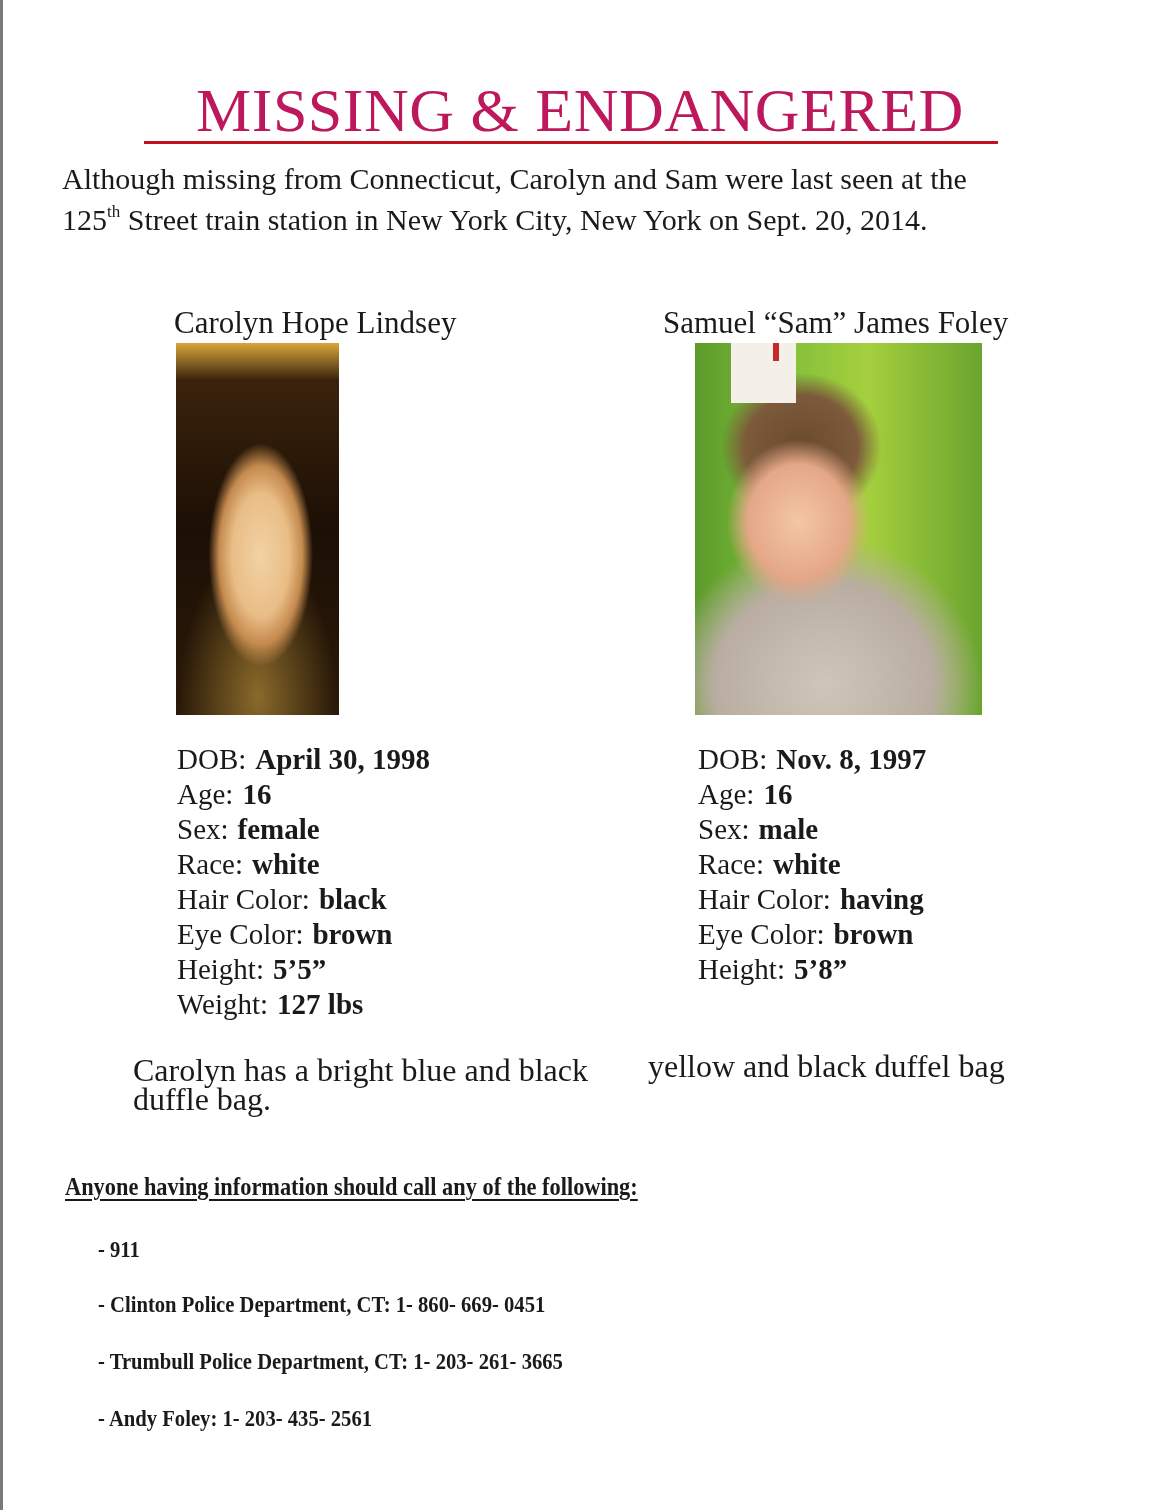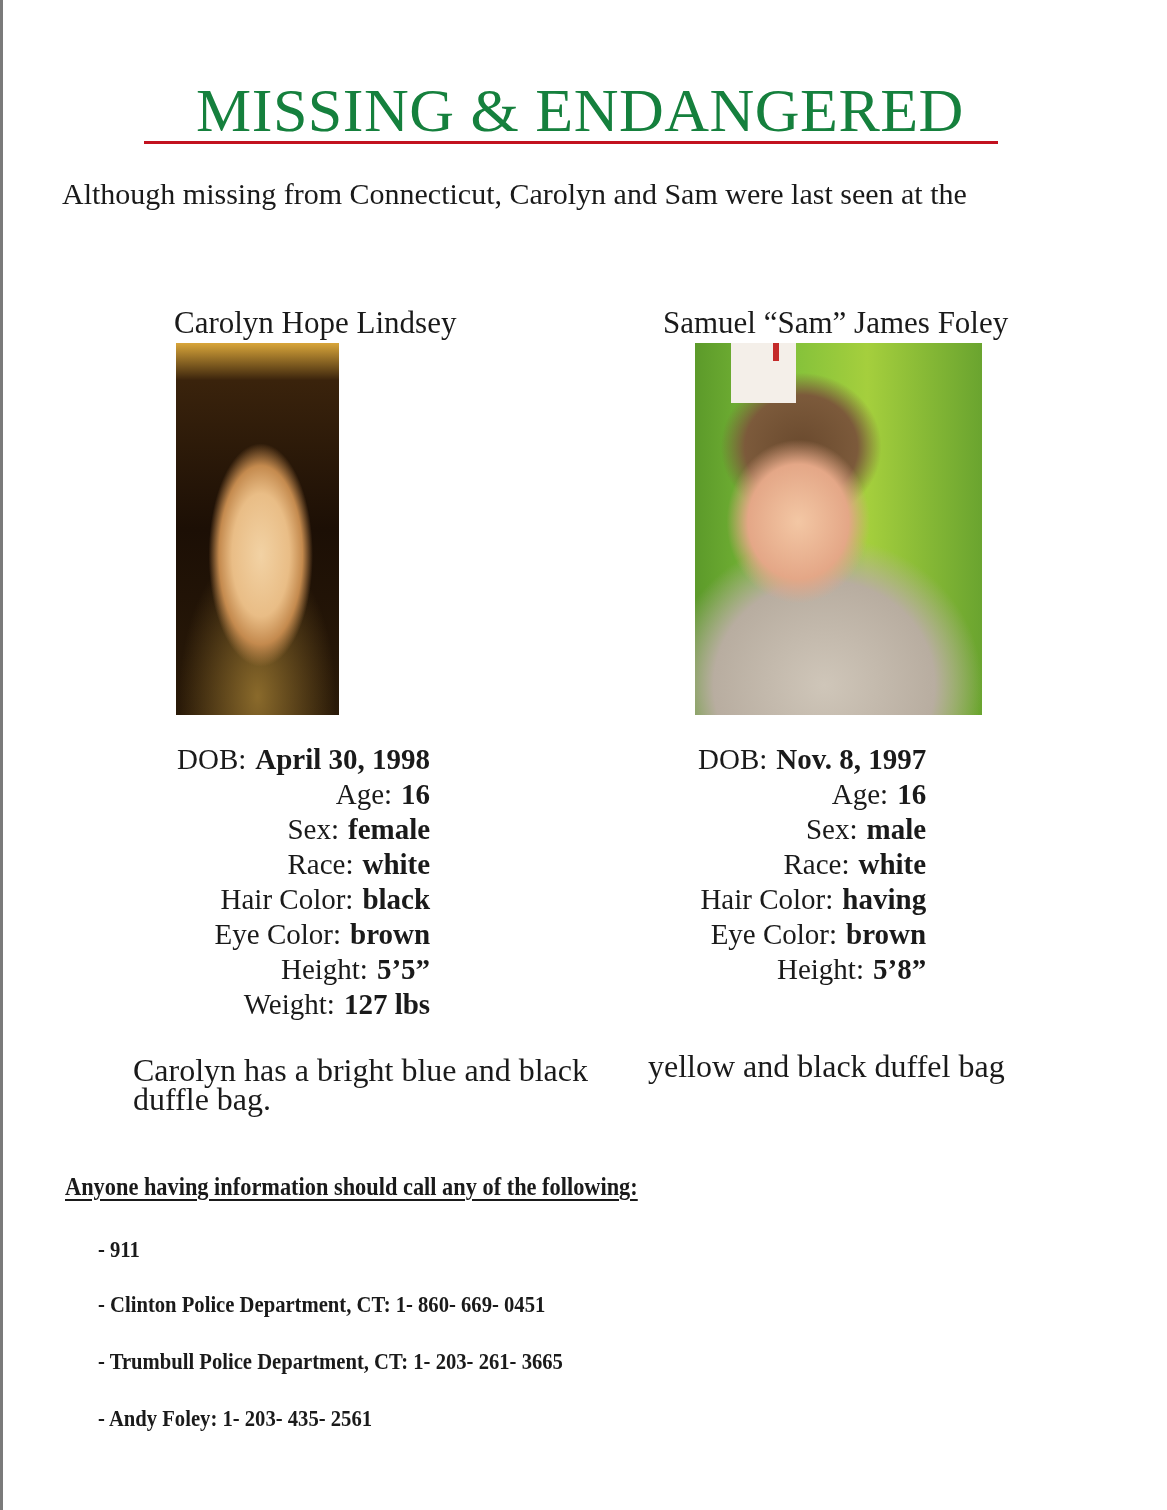--- a/index.html
+++ b/index.html
@@ -7,7 +7,7 @@
          font-family: "Liberation Serif", "DejaVu Serif", serif; color: #1a1a1a; }
   .edge-left { position: absolute; left: 0; top: 0; width: 3px; height: 1510px; background: #7a7a7a; }
   .title { position: absolute; left: 160px; top: 76px; width: 840px; text-align: center;
-           font-size: 62px; color: #15803d; letter-spacing: 0.5px; line-height: 1.1; }
+           font-size: 62px; color: #be185d; letter-spacing: 0.5px; line-height: 1.1; }
   .title-underline { position: absolute; left: 144px; top: 141px; width: 854px; height: 3px; background: #c2111f; }
   .intro { position: absolute; left: 62px; top: 173px; width: 1060px; font-size: 30px; line-height: 41px; font-family: Liberation Serif, serif; }
   .intro sup { font-size: 17px; vertical-align: 13px; line-height: 0; }

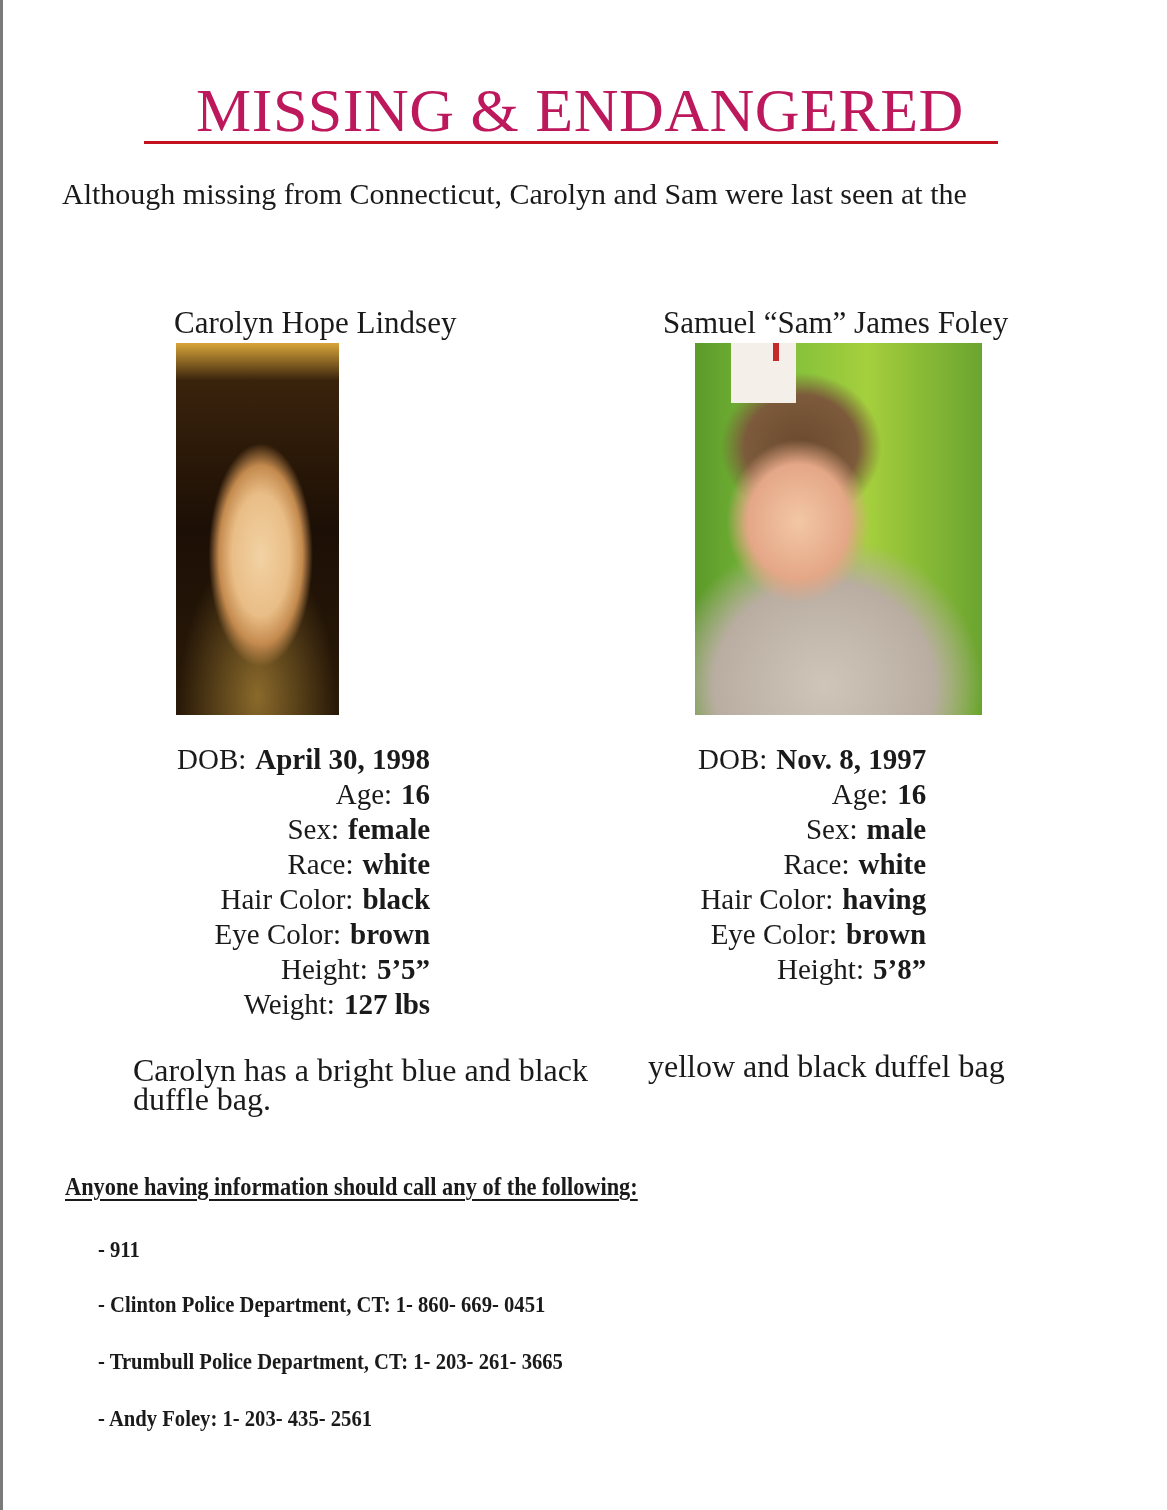--- a/index.html
+++ b/index.html
@@ -9,7 +9,7 @@
   .title { position: absolute; left: 160px; top: 76px; width: 840px; text-align: center;
            font-size: 62px; color: #be185d; letter-spacing: 0.5px; line-height: 1.1; }
   .title-underline { position: absolute; left: 144px; top: 141px; width: 854px; height: 3px; background: #c2111f; }
-  .intro { position: absolute; left: 62px; top: 173px; width: 1060px; font-size: 30px; line-height: 41px; font-family: Liberation Serif, serif; }
+  .intro { position: absolute; left: 62px; top: 158px; width: 1060px; font-size: 30px; line-height: 41px; font-family: Liberation Serif, serif; }
   .intro sup { font-size: 17px; vertical-align: 13px; line-height: 0; }
   .name { position: absolute; font-size: 31px; line-height: 36px; margin-left: 8px; }
   .photo { position: absolute; overflow: hidden; }

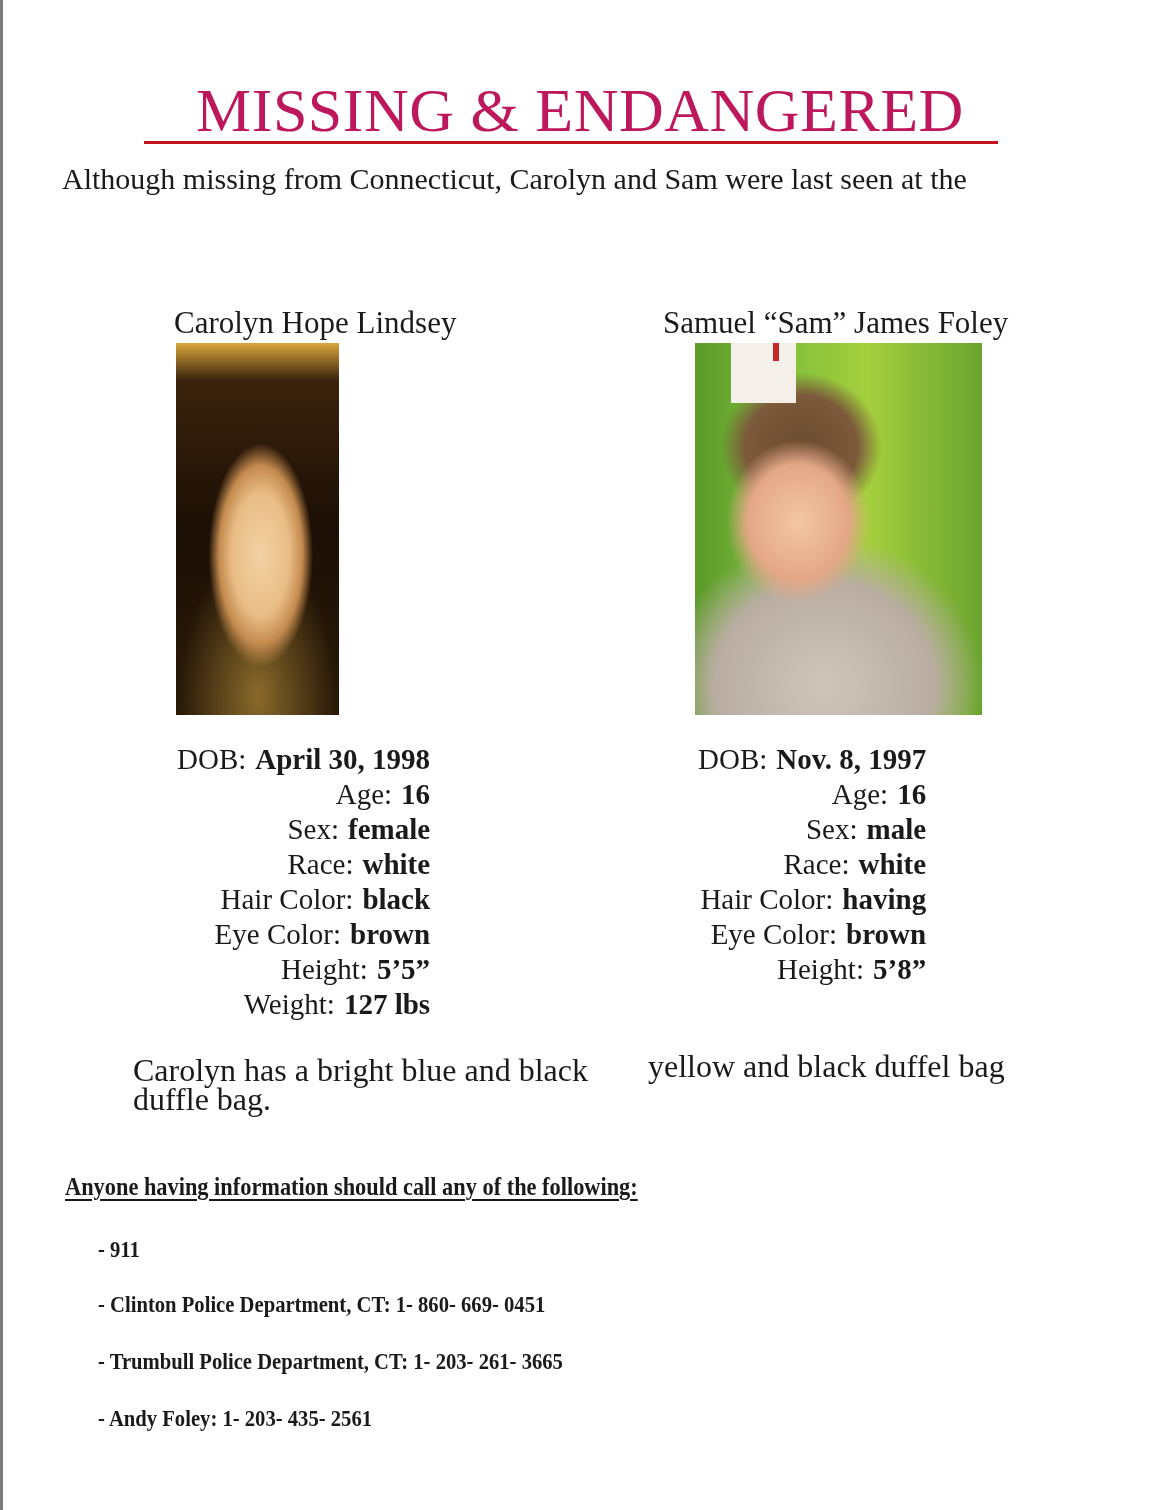--- a/index.html
+++ b/index.html
@@ -45,6 +45,7 @@
 
 <div class="intro">
   <div>Although missing from Connecticut, Carolyn and Sam were last seen at the</div>
+  <div><span>125</span><sup>th</sup><span> Street train station in New York City, New York on Sept. 20, 2014.</span></div>
 </div>
 
 <div class="name" style="left:166px; top:305px;">Carolyn Hope Lindsey</div>

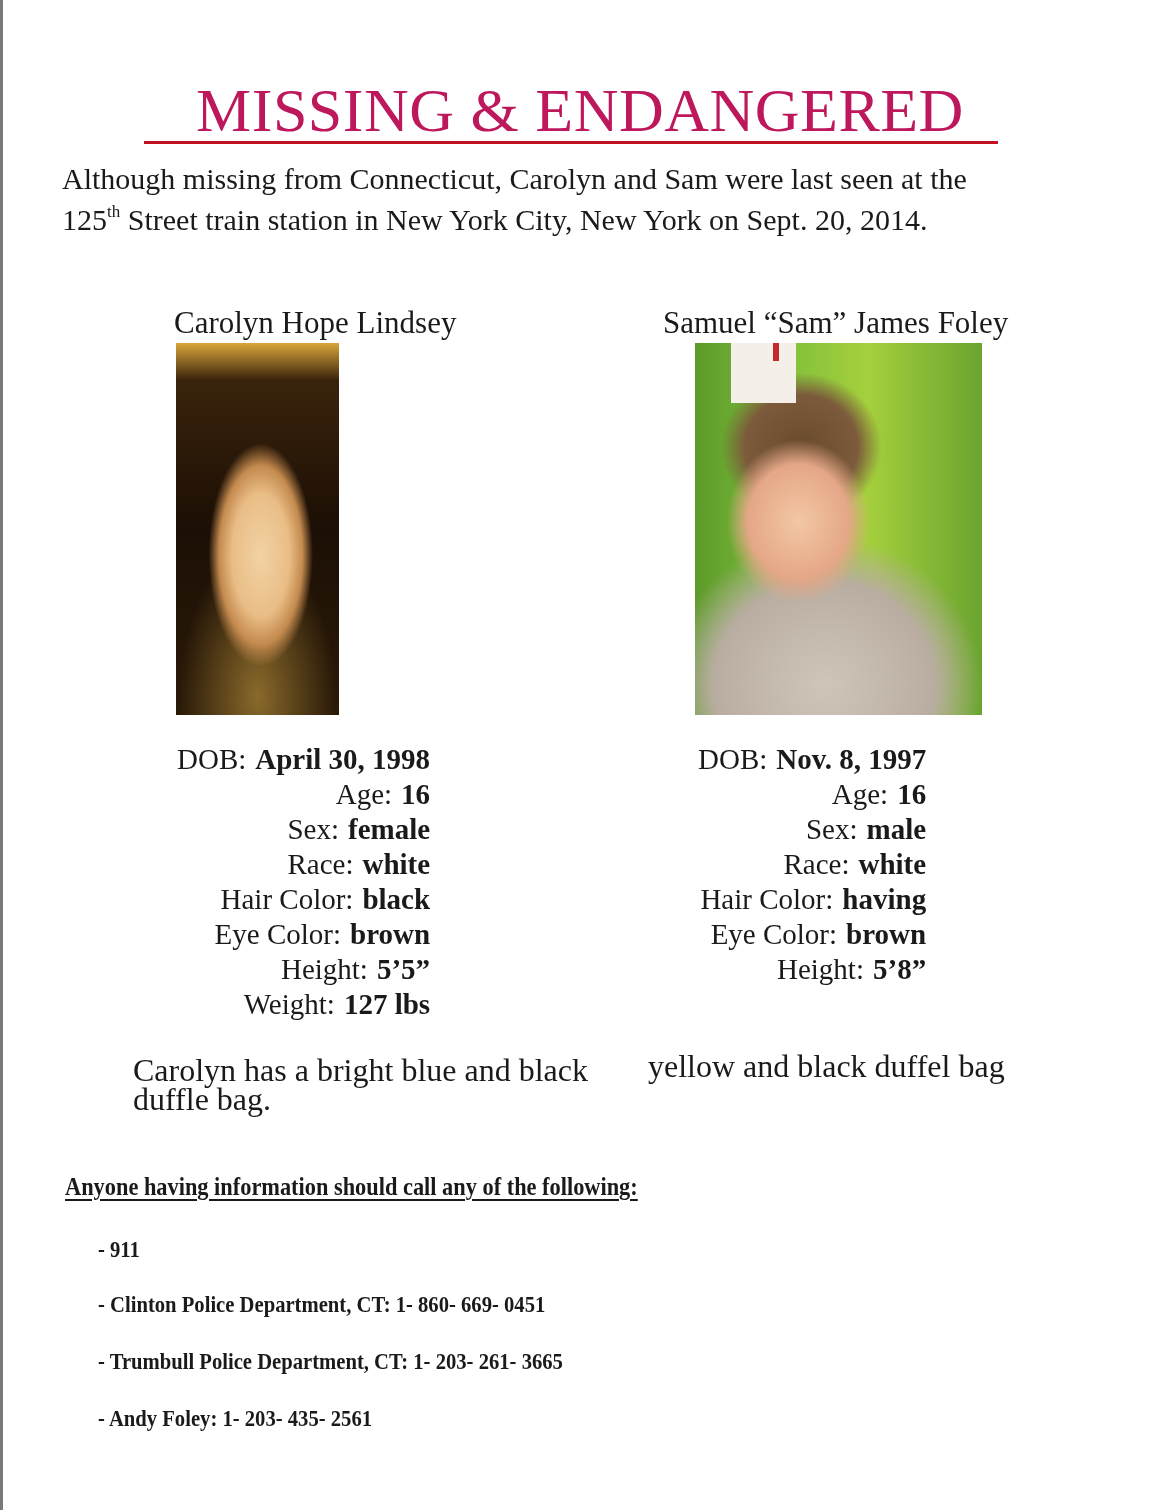--- a/index.html
+++ b/index.html
@@ -25,7 +25,7 @@
                  linear-gradient(90deg, #5c9a2a 0%, #7fbf3a 30%, #a5cf3d 60%, #6aa42f 100%); }
   .photo-sam .post { position: absolute; left: 36px; top: 0; width: 65px; height: 60px; background: #f4efe9; }
   .photo-sam .post-red { position: absolute; left: 78px; top: 0; width: 6px; height: 18px; background: #c42a2a; }
-  .stats { position: absolute; font-size: 29px; line-height: 35px; text-align: right; }
+  .stats { position: absolute; font-size: 29px; line-height: 35px; }
   .stat-row .k { font-weight: normal; }
   .stat-row .v { font-weight: bold; margin-left: 9px; }
   .note { position: absolute; font-size: 32px; line-height: 29px; }

